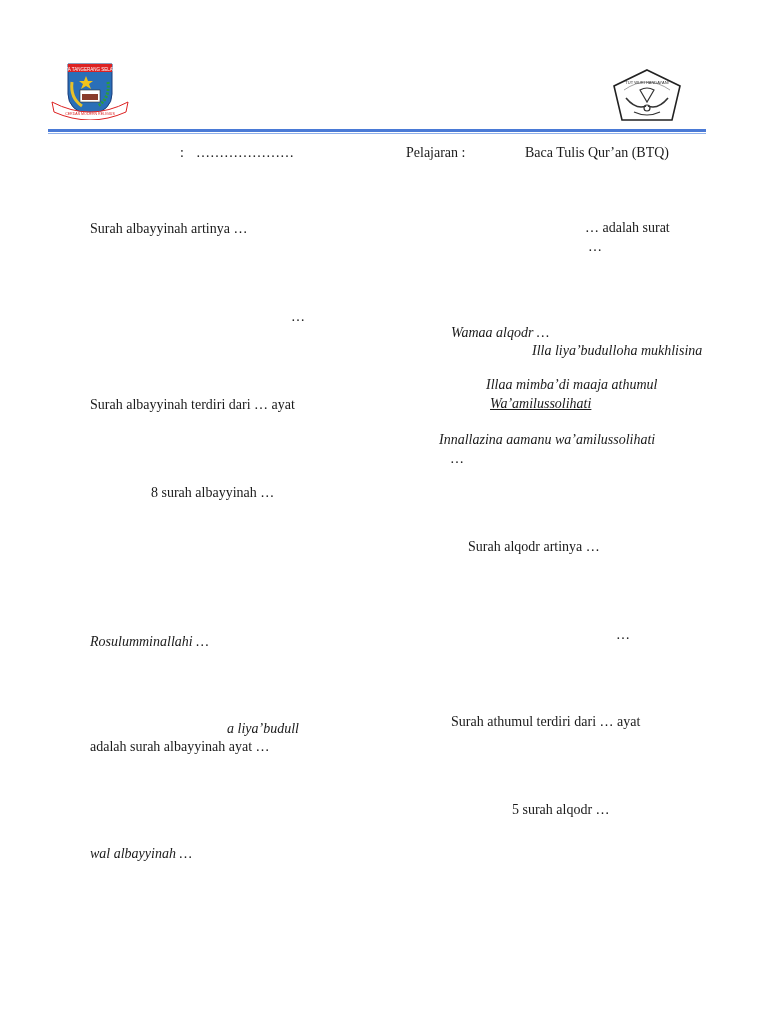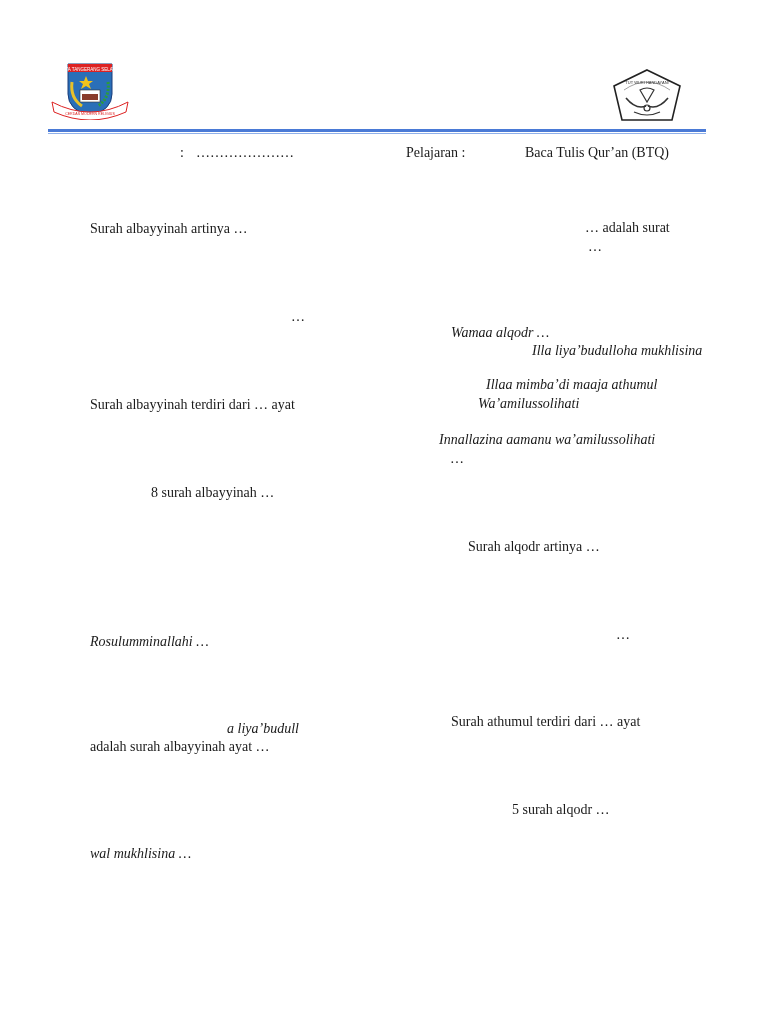--- a/index.html
+++ b/index.html
@@ -65,7 +65,7 @@
 <div class="abs it" style="left:451px; top:325px;">Wamaa alqodr …</div>
 <div class="abs it" style="left:496px; top:343px;margin-left:36px;">Illa liya’budulloha mukhlisina</div>
 <div class="abs it" style="left:486px; top:361px;margin-top:16px;">Illaa mimba’di maaja athumul</div>
-<div class="abs it" style="left:478px; top:396px;">Wa’amilussolihati</div>
+<div class="abs it" style="left:490px; top:396px;text-decoration:underline;">Wa’amilussolihati</div>
 <div class="abs it" style="left:439px; top:432px;">Innallazina aamanu wa’amilussolihati</div>
 <div class="abs it" style="left:451px; top:451px;">…</div>
 <div class="abs t" style="left:468px; top:539px;">Surah alqodr artinya …</div>

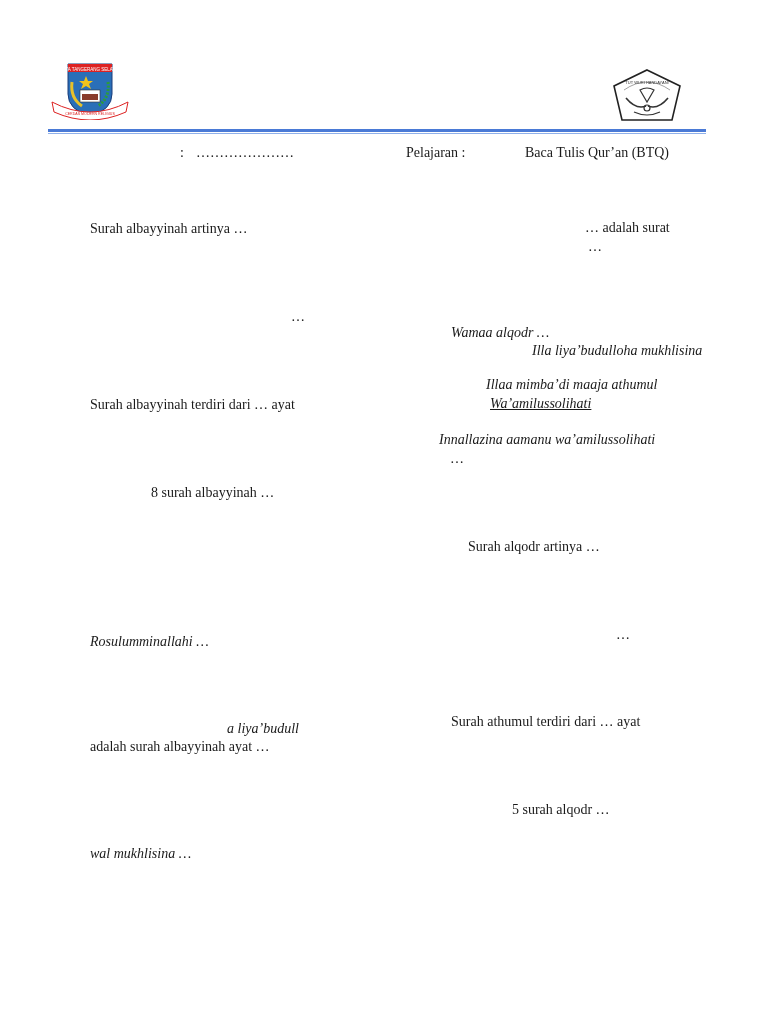--- a/index.html
+++ b/index.html
@@ -58,7 +58,7 @@
 <div class="abs it" style="left:90px;  top:634px;">Rosulumminallahi …</div>
 <div class="abs it" style="left:227px; top:721px;">a liya’budull</div>
 <div class="abs t" style="left:90px;  top:739px;">adalah surah albayyinah ayat …</div>
-<div class="abs it" style="left:90px;  top:846px;">wal mukhlisina …</div>
+<div class="abs it" style="left:90px;  top:846px;">wal albayyinah …</div>
 
 <div class="abs t" style="left:585px; top:220px;">… adalah surat</div>
 <div class="abs t" style="left:588px; top:239px;">…</div>

